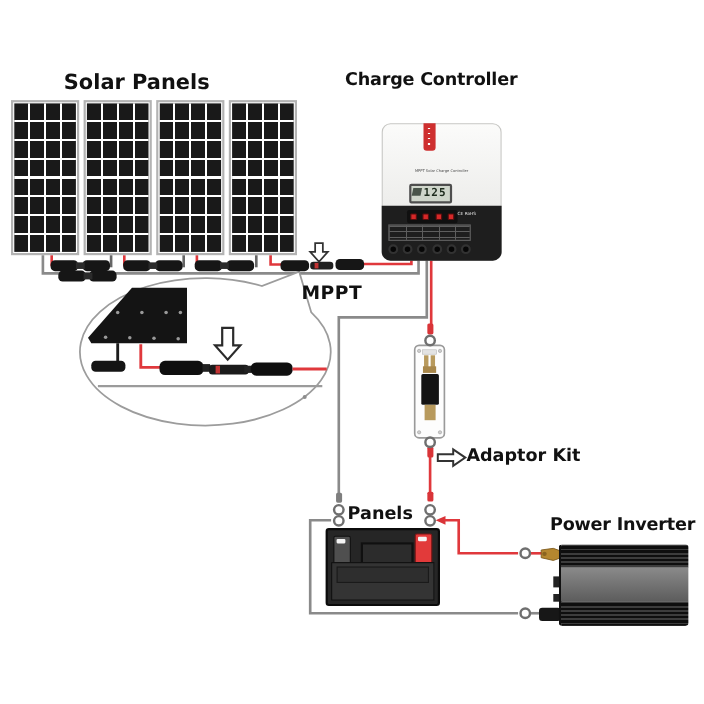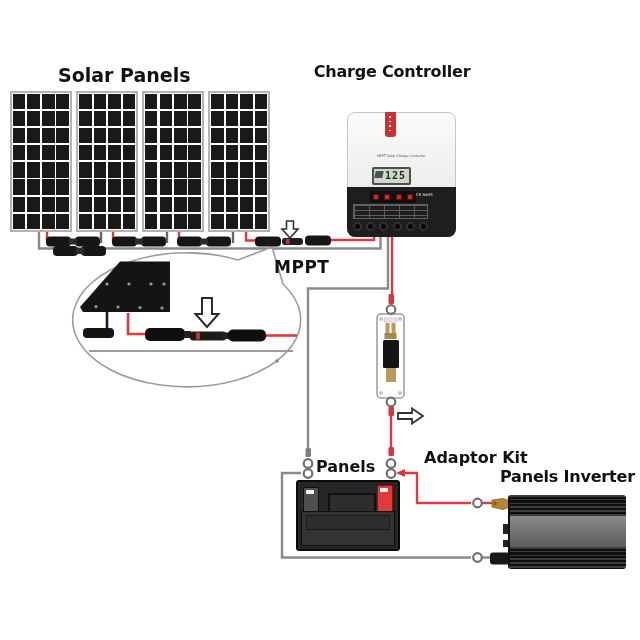--- a/index.html
+++ b/index.html
@@ -11,7 +11,7 @@
   #lbl-solar{left:58px;top:64px;width:180px;text-align:left;font-size:19px;}
   #lbl-cc{left:312px;top:62px;width:160px;text-align:center;font-size:16px;letter-spacing:-0.2px;}
   #lbl-fuse{left:274px;top:257px;font-size:17px;letter-spacing:0.5px;}
-  #lbl-adaptor{left:424px;top:404px;font-size:16px;margin-top:44px;}
+  #lbl-adaptor{left:424px;top:404px;font-size:16px;}
   #lbl-battery{left:316px;top:457px;font-size:16px;}
   #lbl-inverter{left:500px;top:467px;font-size:16px;letter-spacing:-0.2px;}
 

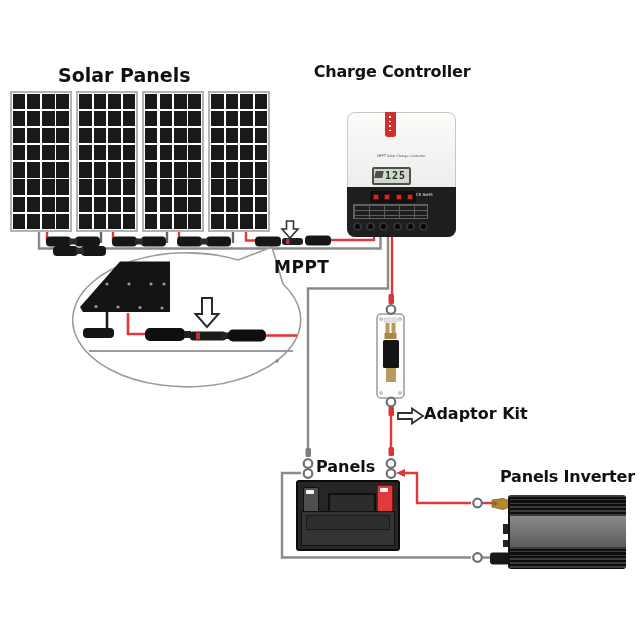--- a/index.html
+++ b/index.html
@@ -260,7 +260,7 @@
   <div class="lbl" id="lbl-fuse">MPPT</div>
   <div class="lbl" id="lbl-adaptor">Adaptor Kit</div>
   <div class="lbl" id="lbl-battery">Panels</div>
-  <div class="lbl" id="lbl-inverter">Panels Inverter</div>
+  <div class="lbl" id="lbl-inverter">Power Inverter</div>
 
 </div>
 

